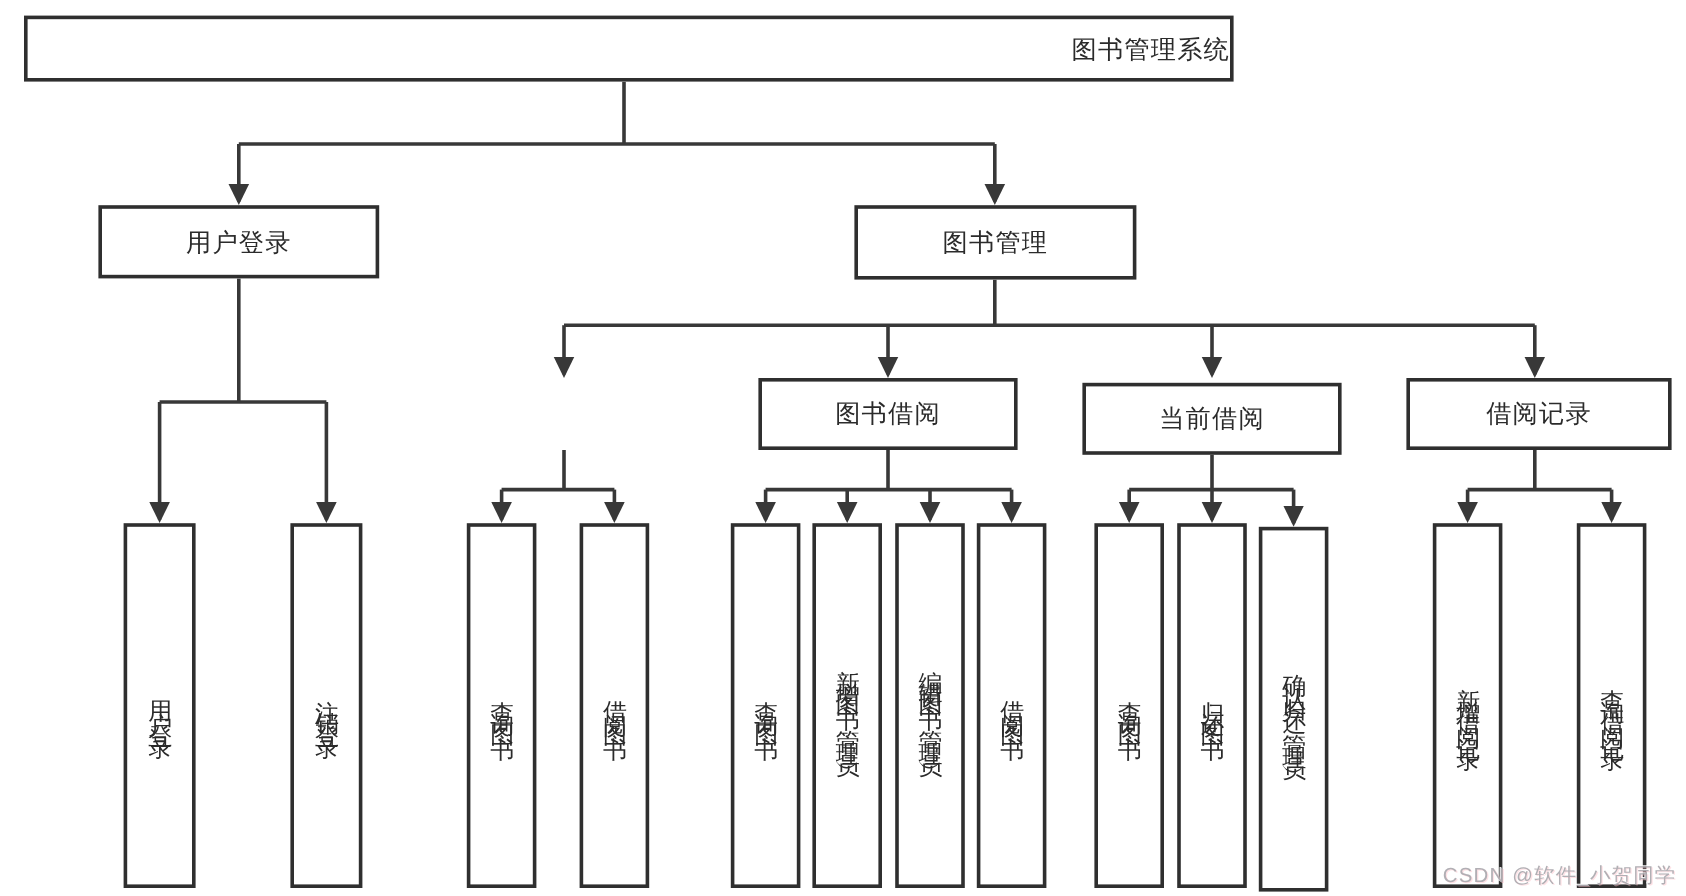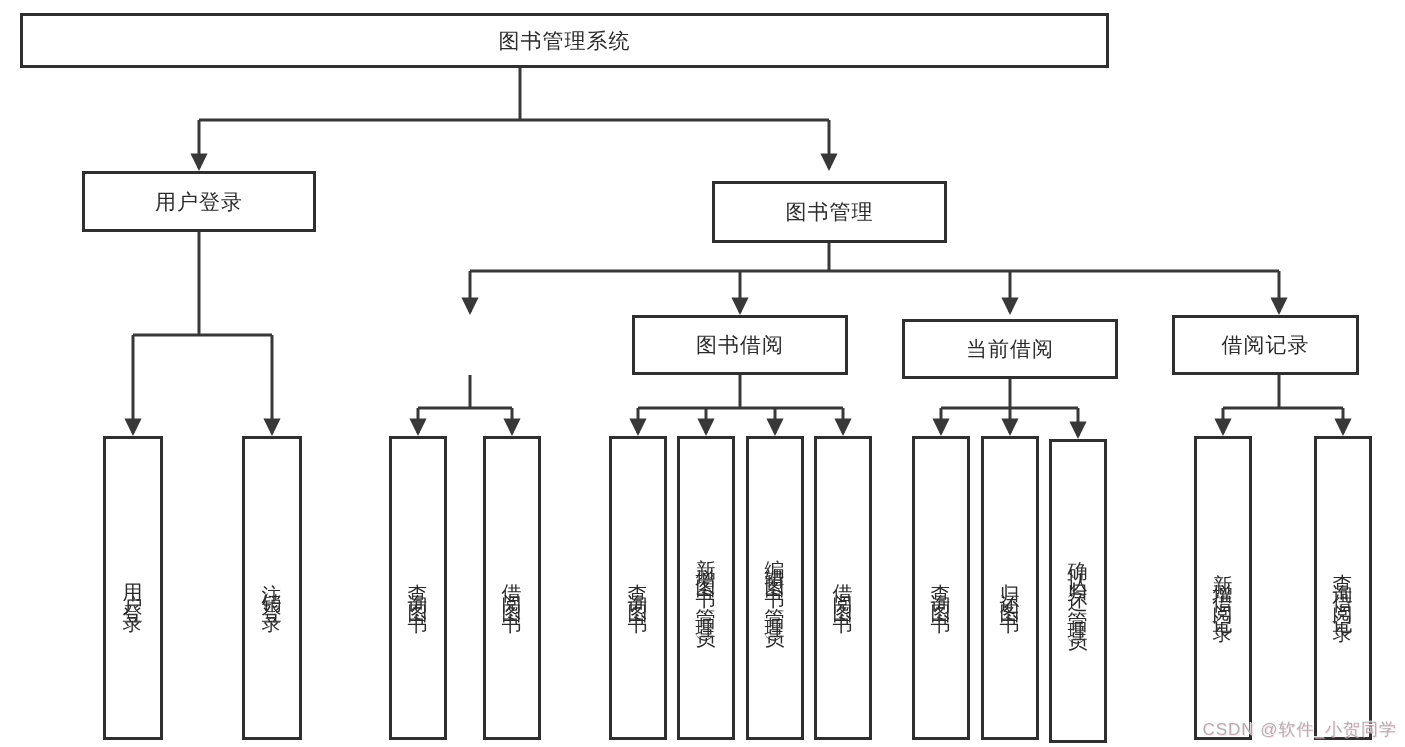--- a/index.html
+++ b/index.html
@@ -93,7 +93,7 @@
     <path class="wire" d="M1343 408 L1343 433" marker-end="url(#arrow)"></path>
   </svg>
 
-  <div class="box" style="left:20px;top:13px;width:1089px;height:55px;">
+  <div class="box" style="left:20px;top:13px;width:1008px;height:55px;justify-content:flex-end;">
     <span>图书管理系统</span>
   </div>
 

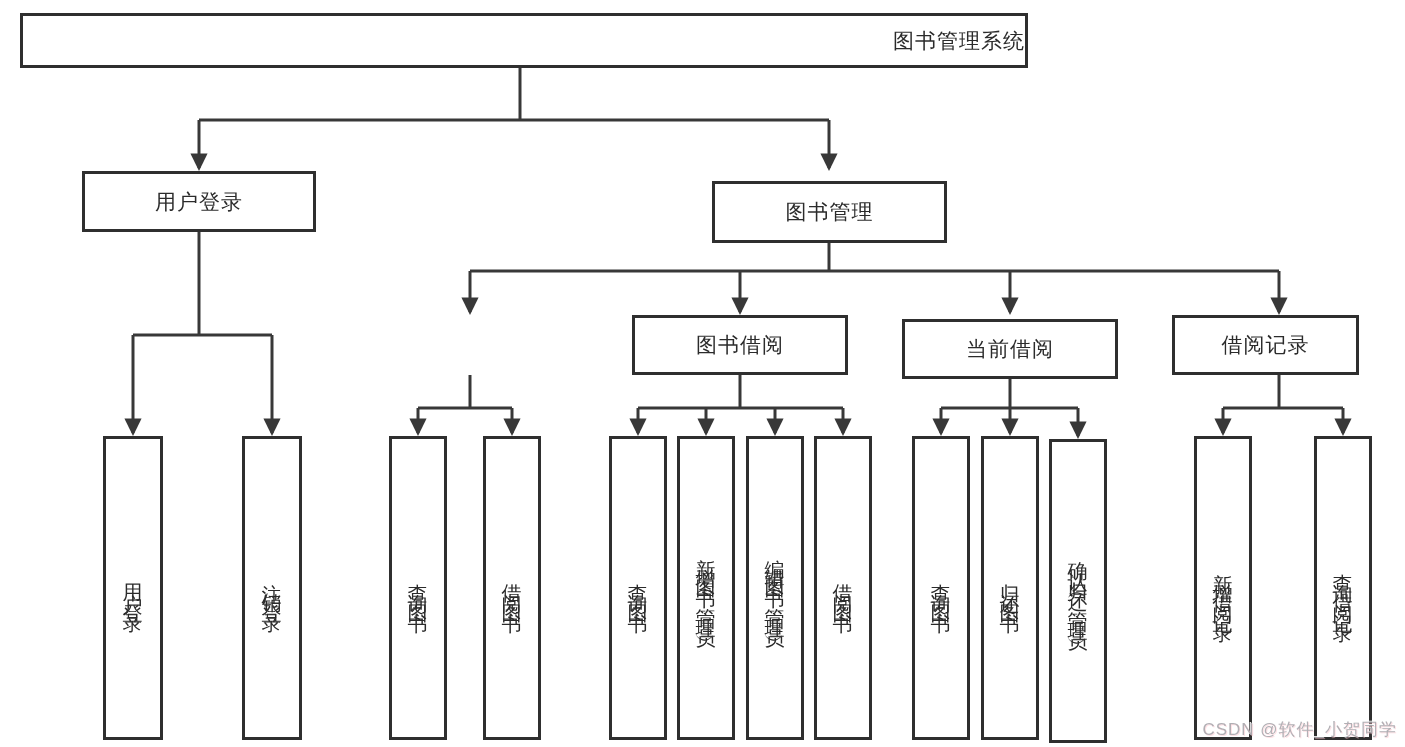--- a/index.html
+++ b/index.html
@@ -100,7 +100,7 @@
   <div class="box" style="left:82px;top:171px;width:234px;height:61px;">
     <span>用户登录</span>
   </div>
-  <div class="box" style="left:712px;top:181px;width:235px;height:62px;">
+  <div class="box" style="left:712px;top:171px;width:235px;height:62px;">
     <span>图书管理</span>
   </div>
 

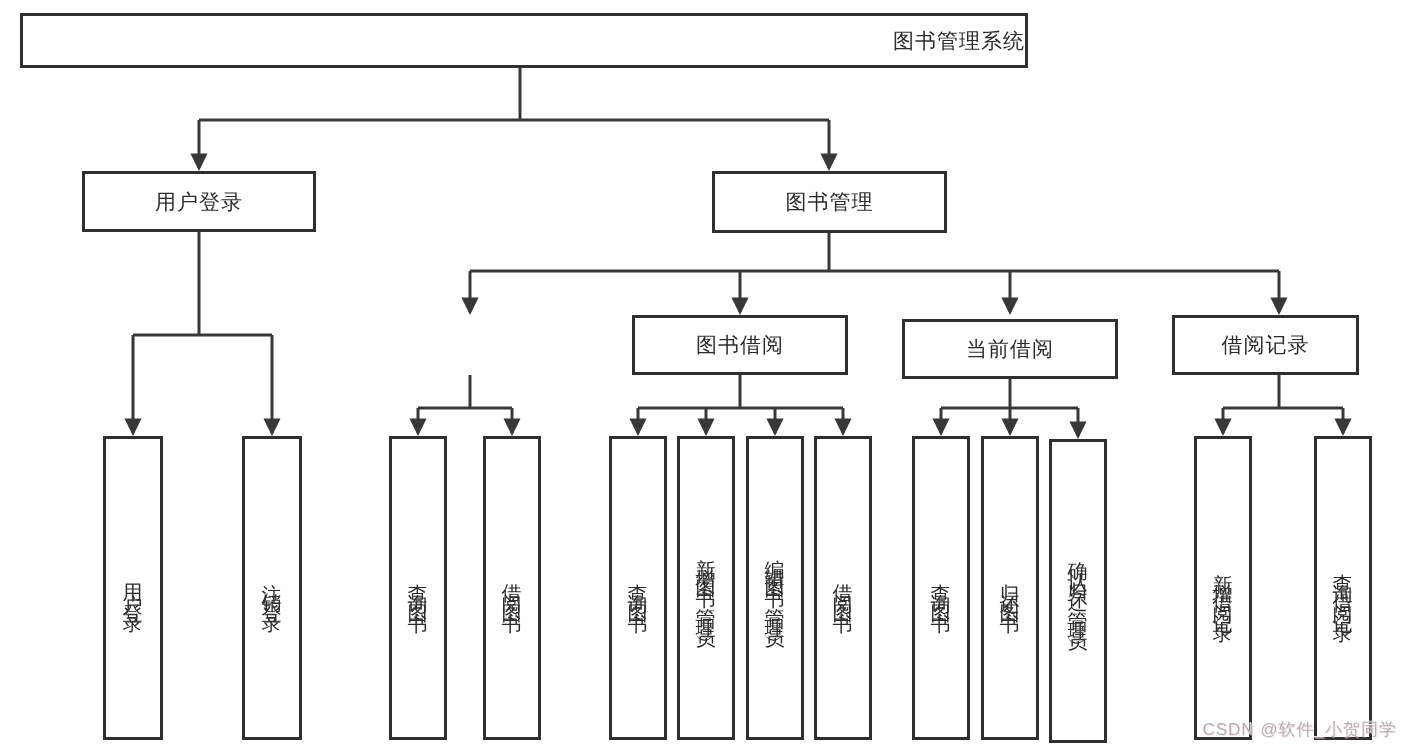--- a/index.html
+++ b/index.html
@@ -110,7 +110,7 @@
   <div class="box" style="left:902px;top:319px;width:216px;height:60px;">
     <span>当前借阅</span>
   </div>
-  <div class="box" style="left:1172px;top:315px;width:187px;height:60px;">
+  <div class="box" style="left:1172px;top:315px;width:221px;height:60px;">
     <span>借阅记录</span>
   </div>
 

